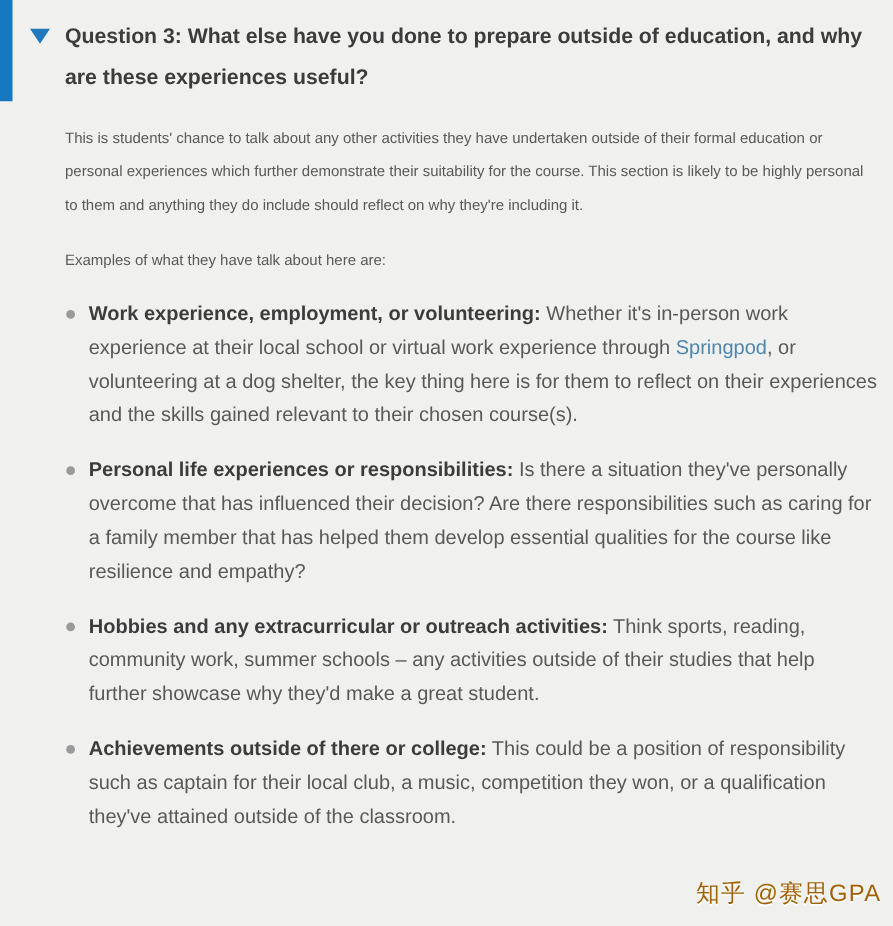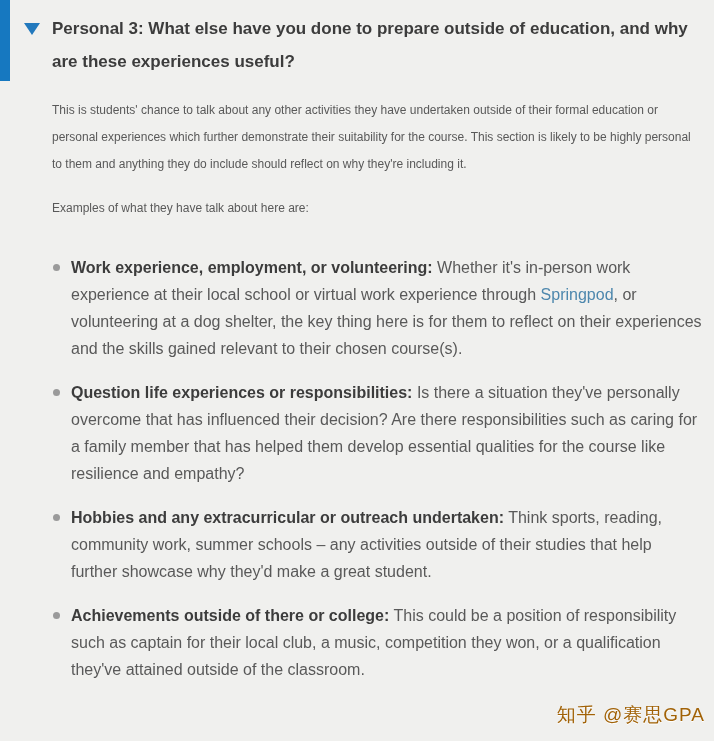--- a/index.html
+++ b/index.html
@@ -77,7 +77,7 @@
 
 <div class="header">
   <span class="triangle"></span>
-  <h2 class="title">Personal 3: What else have you done to prepare outside of education, and why are these experiences useful?</h2>
+  <h2 class="title">Question 3: What else have you done to prepare outside of education, and why are these experiences useful?</h2>
 </div>
 
 <div class="content">

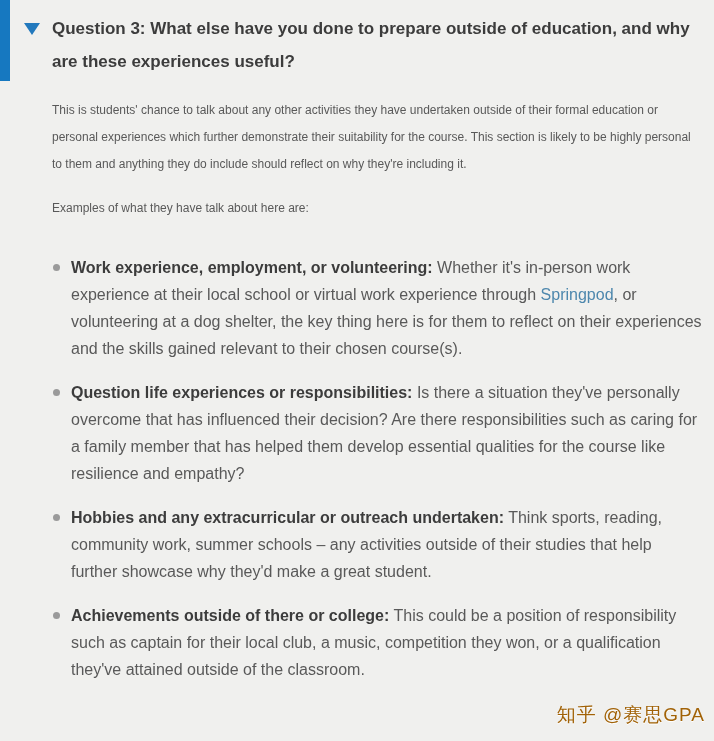--- a/index.html
+++ b/index.html
@@ -44,7 +44,7 @@
   .lead{margin:0;}
   ul.examples{
     list-style:none;
-    margin:32px 0 0 0;padding:0;
+    margin:16px 0 0 0;padding:0;
   }
   ul.examples li{
     position:relative;

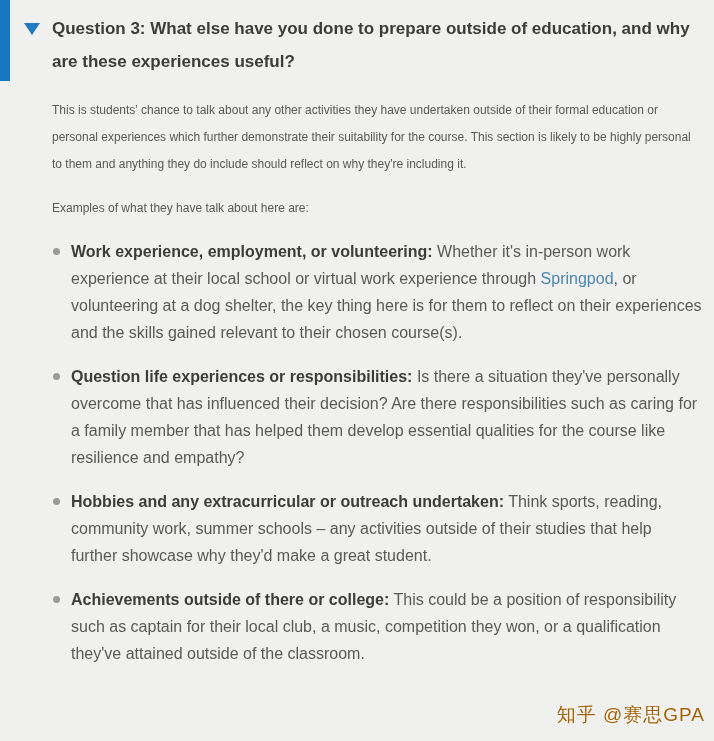--- a/index.html
+++ b/index.html
@@ -87,7 +87,7 @@
   <ul class="examples">
     <li><span class="dot"></span><span class="li-text"><strong>Work experience, employment, or volunteering:</strong><span> Whether it's in-person work experience at their local school or virtual work experience through </span><a class="link">Springpod</a><span>, or volunteering at a dog shelter, the key thing here is for them to reflect on their experiences and the skills gained relevant to their chosen course(s).</span></span></li>
 
-    <li><span class="dot"></span><span class="li-text"><strong>Question life experiences or responsibilities:</strong><span> Is there a situation they've personally overcome that has influenced their decision? Are there responsibilities such as caring for a family member that has helped them develop essential qualities for the course like resilience and empathy?</span></span></li>
+    <li><span class="dot"></span><span class="li-text"><strong>Personal life experiences or responsibilities:</strong><span> Is there a situation they've personally overcome that has influenced their decision? Are there responsibilities such as caring for a family member that has helped them develop essential qualities for the course like resilience and empathy?</span></span></li>
 
     <li><span class="dot"></span><span class="li-text"><strong>Hobbies and any extracurricular or outreach undertaken:</strong><span> Think sports, reading, community work, summer schools – any activities outside of their studies that help further showcase why they'd make a great student.</span></span></li>
 

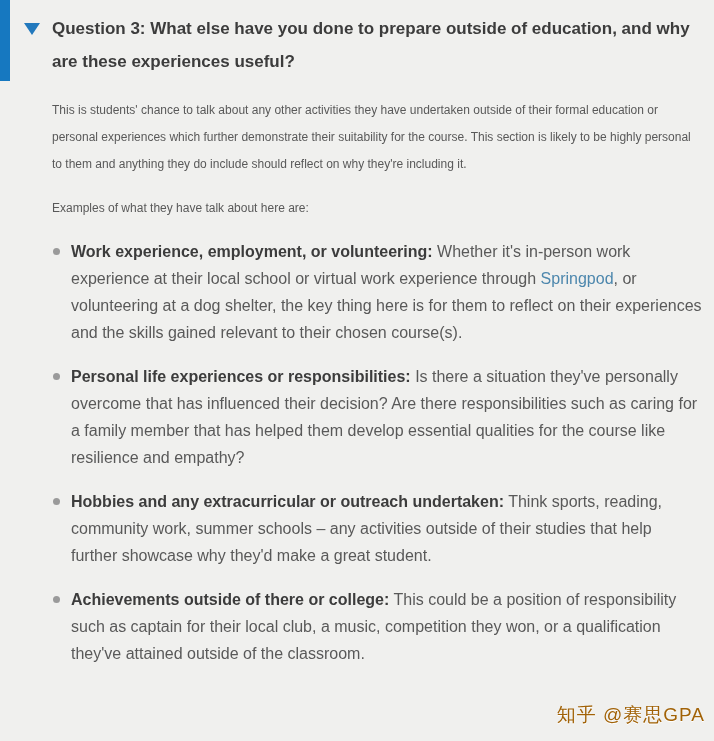--- a/index.html
+++ b/index.html
@@ -89,7 +89,7 @@
 
     <li><span class="dot"></span><span class="li-text"><strong>Personal life experiences or responsibilities:</strong><span> Is there a situation they've personally overcome that has influenced their decision? Are there responsibilities such as caring for a family member that has helped them develop essential qualities for the course like resilience and empathy?</span></span></li>
 
-    <li><span class="dot"></span><span class="li-text"><strong>Hobbies and any extracurricular or outreach undertaken:</strong><span> Think sports, reading, community work, summer schools – any activities outside of their studies that help further showcase why they'd make a great student.</span></span></li>
+    <li><span class="dot"></span><span class="li-text"><strong>Hobbies and any extracurricular or outreach activities:</strong><span> Think sports, reading, community work, summer schools – any activities outside of their studies that help further showcase why they'd make a great student.</span></span></li>
 
     <li><span class="dot"></span><span class="li-text"><strong>Achievements outside of there or college:</strong><span> This could be a position of responsibility such as captain for their local club, a music, competition they won, or a qualification they've attained outside of the classroom.</span></span></li>
   </ul>

